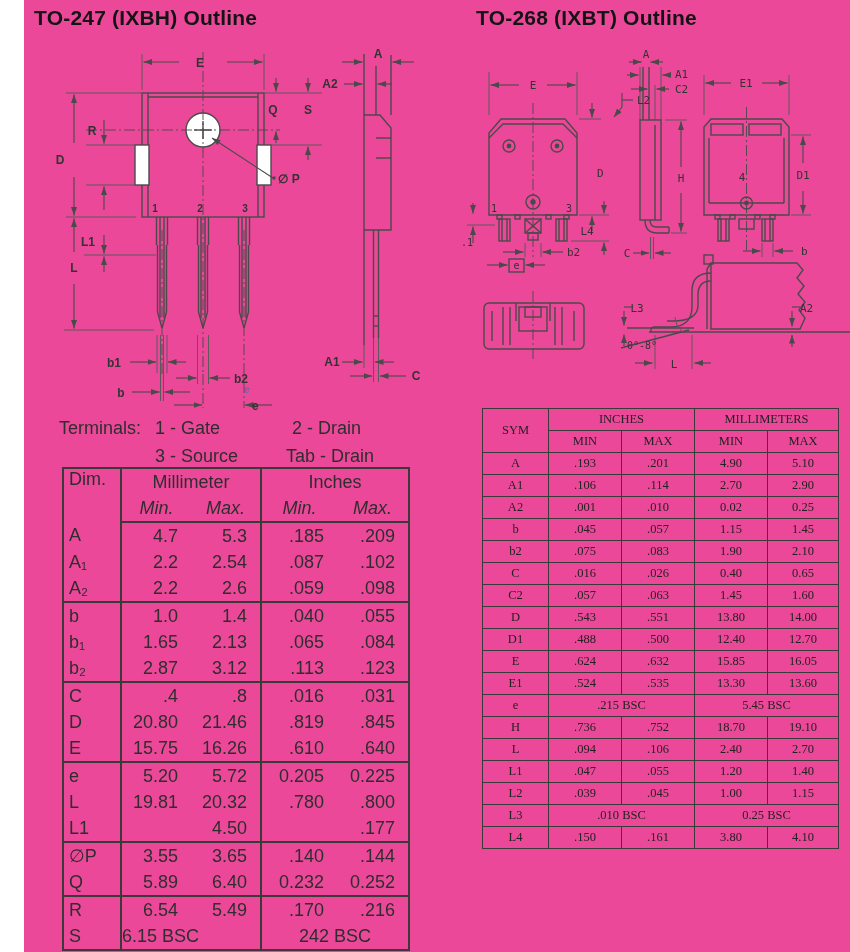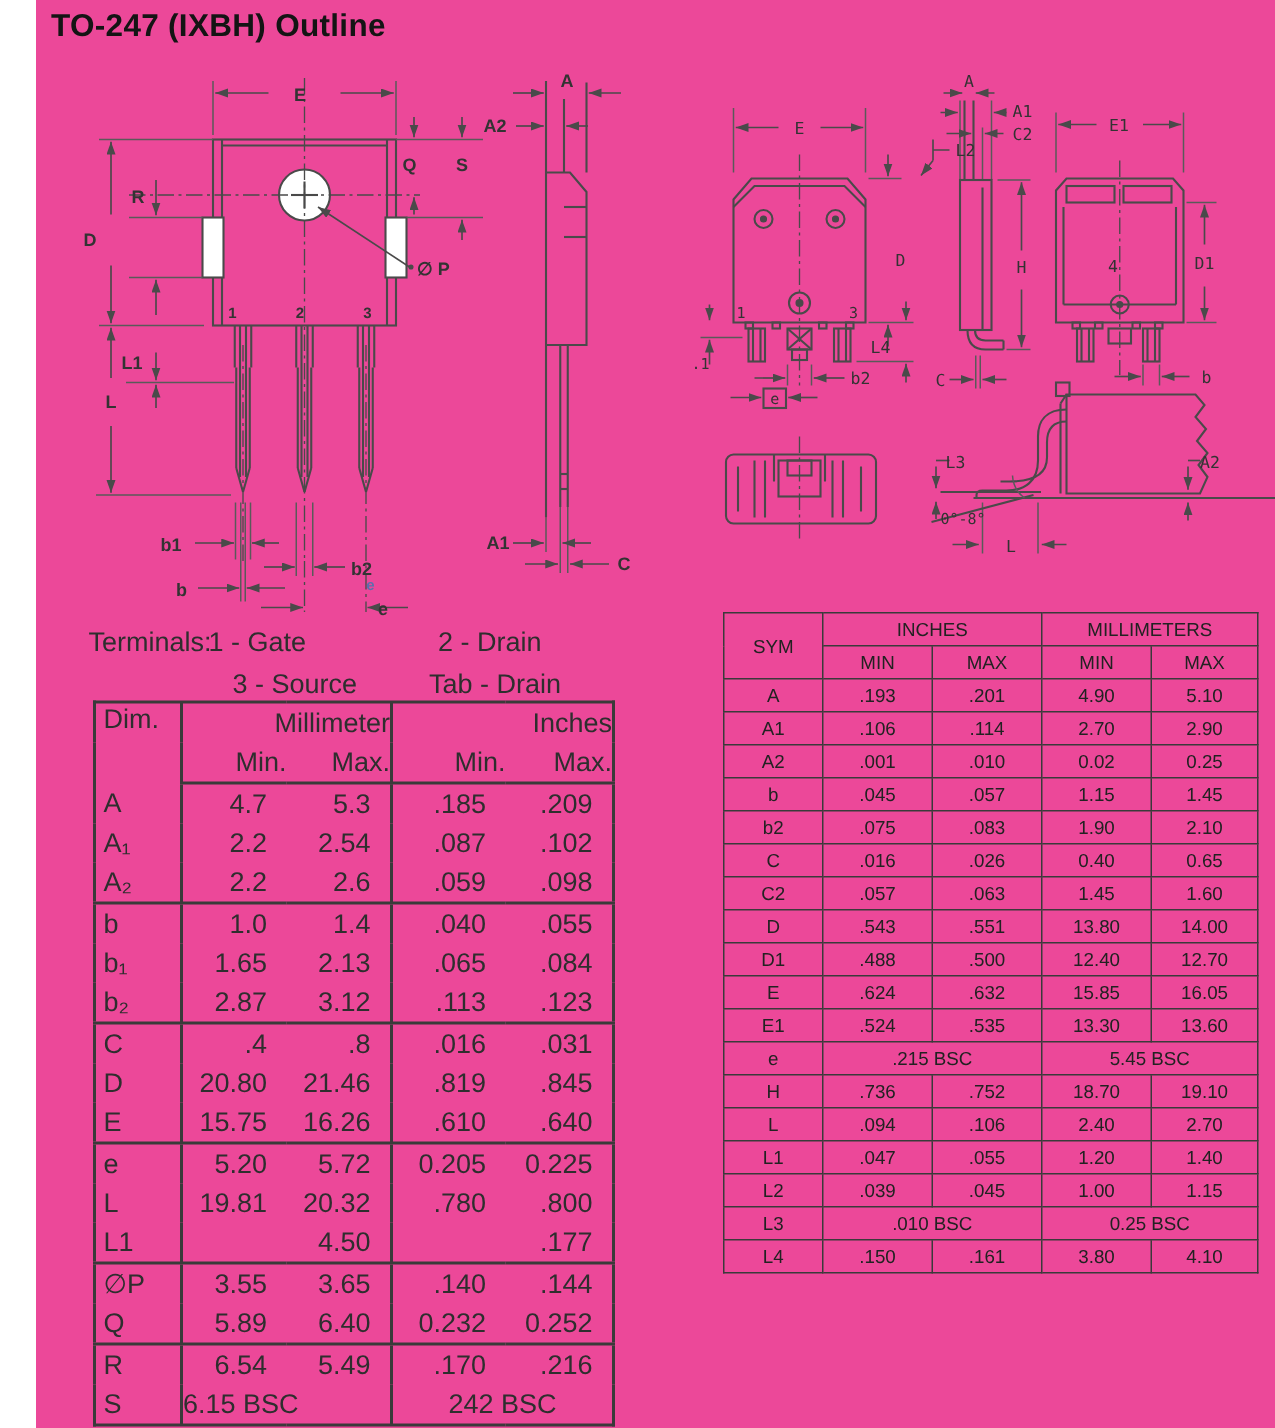--- a/index.html
+++ b/index.html
@@ -41,6 +41,7 @@
 <div class="page">
 
   <div class="title" id="lt-title">TO-247 (IXBH) Outline</div>
+  <div class="title" id="rt-title">TO-268 (IXBT) Outline</div>
 
   <svg class="drw" style="left:0;top:40px" width="440" height="380" viewBox="0 0 440 380">
     <defs>

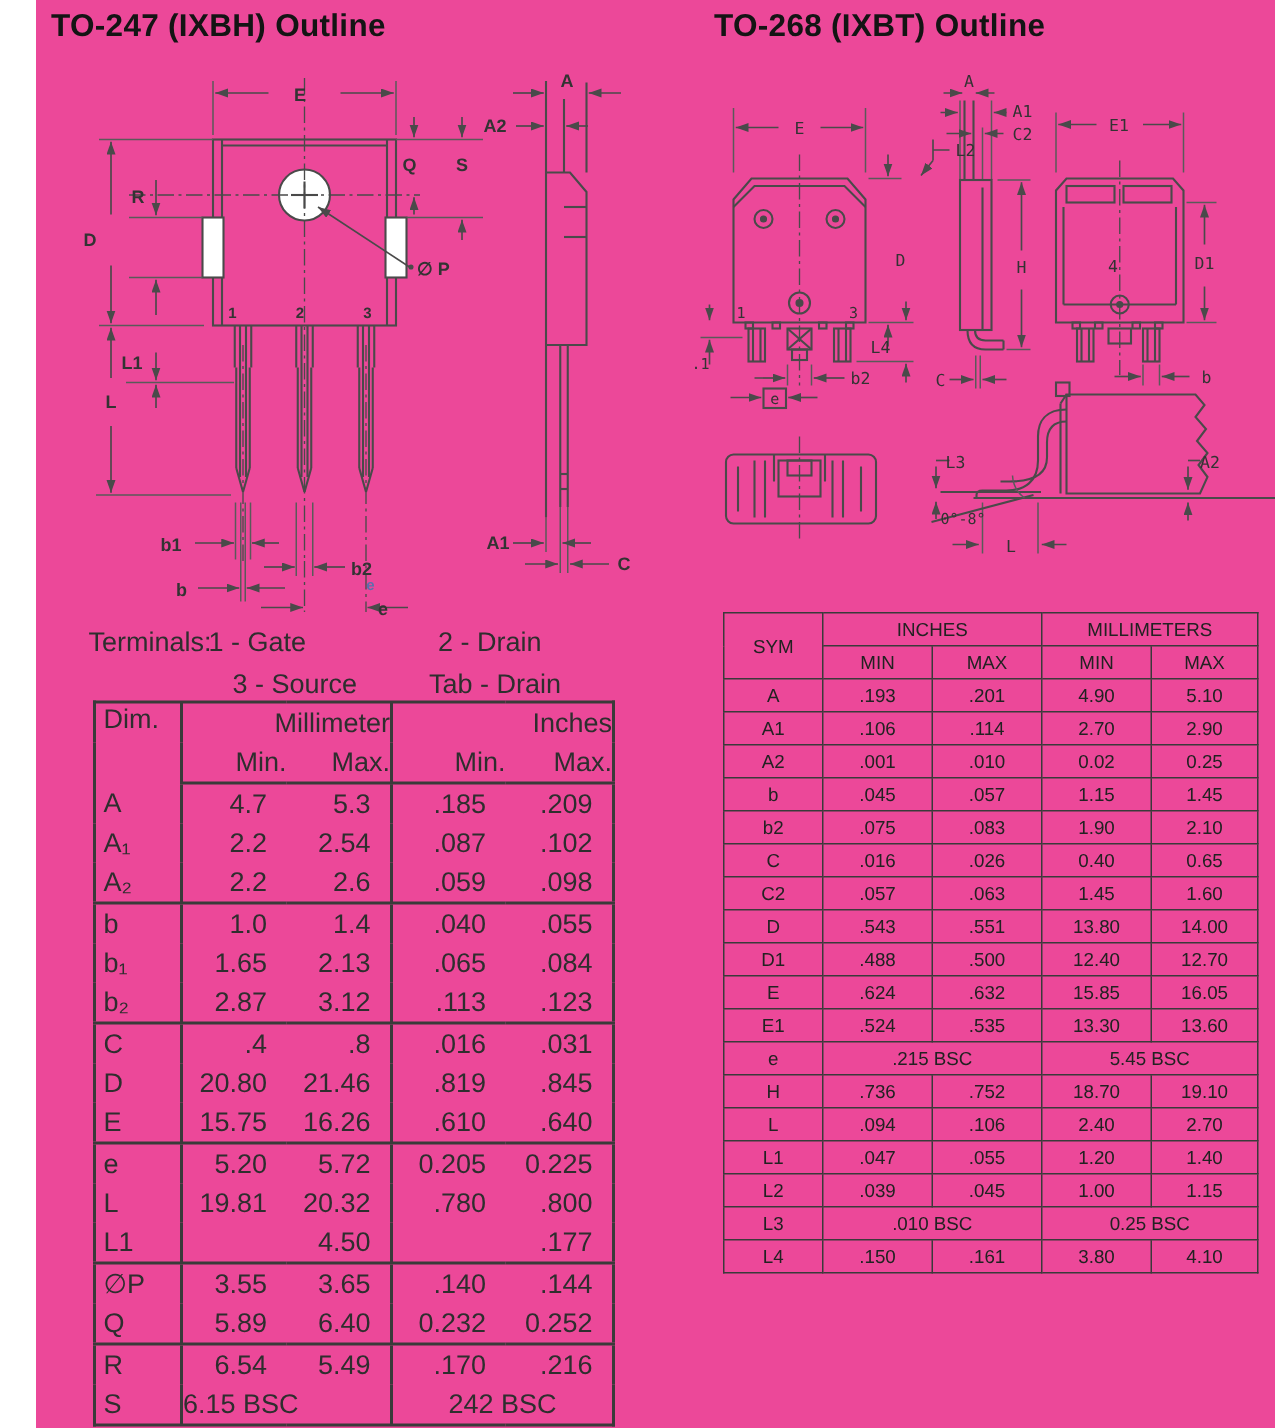--- a/index.html
+++ b/index.html
@@ -384,7 +384,7 @@
 
   <div class="terms">
     <span style="left:35px;top:418px">Terminals:</span>
-    <span style="left:115px;top:418px">1 - Gate</span>
+    <span style="left:131px;top:418px">1 - Gate</span>
     <span style="left:268px;top:418px">2 - Drain</span>
     <span style="left:131px;top:446px">3 - Source</span>
     <span style="left:262px;top:446px">Tab - Drain</span>

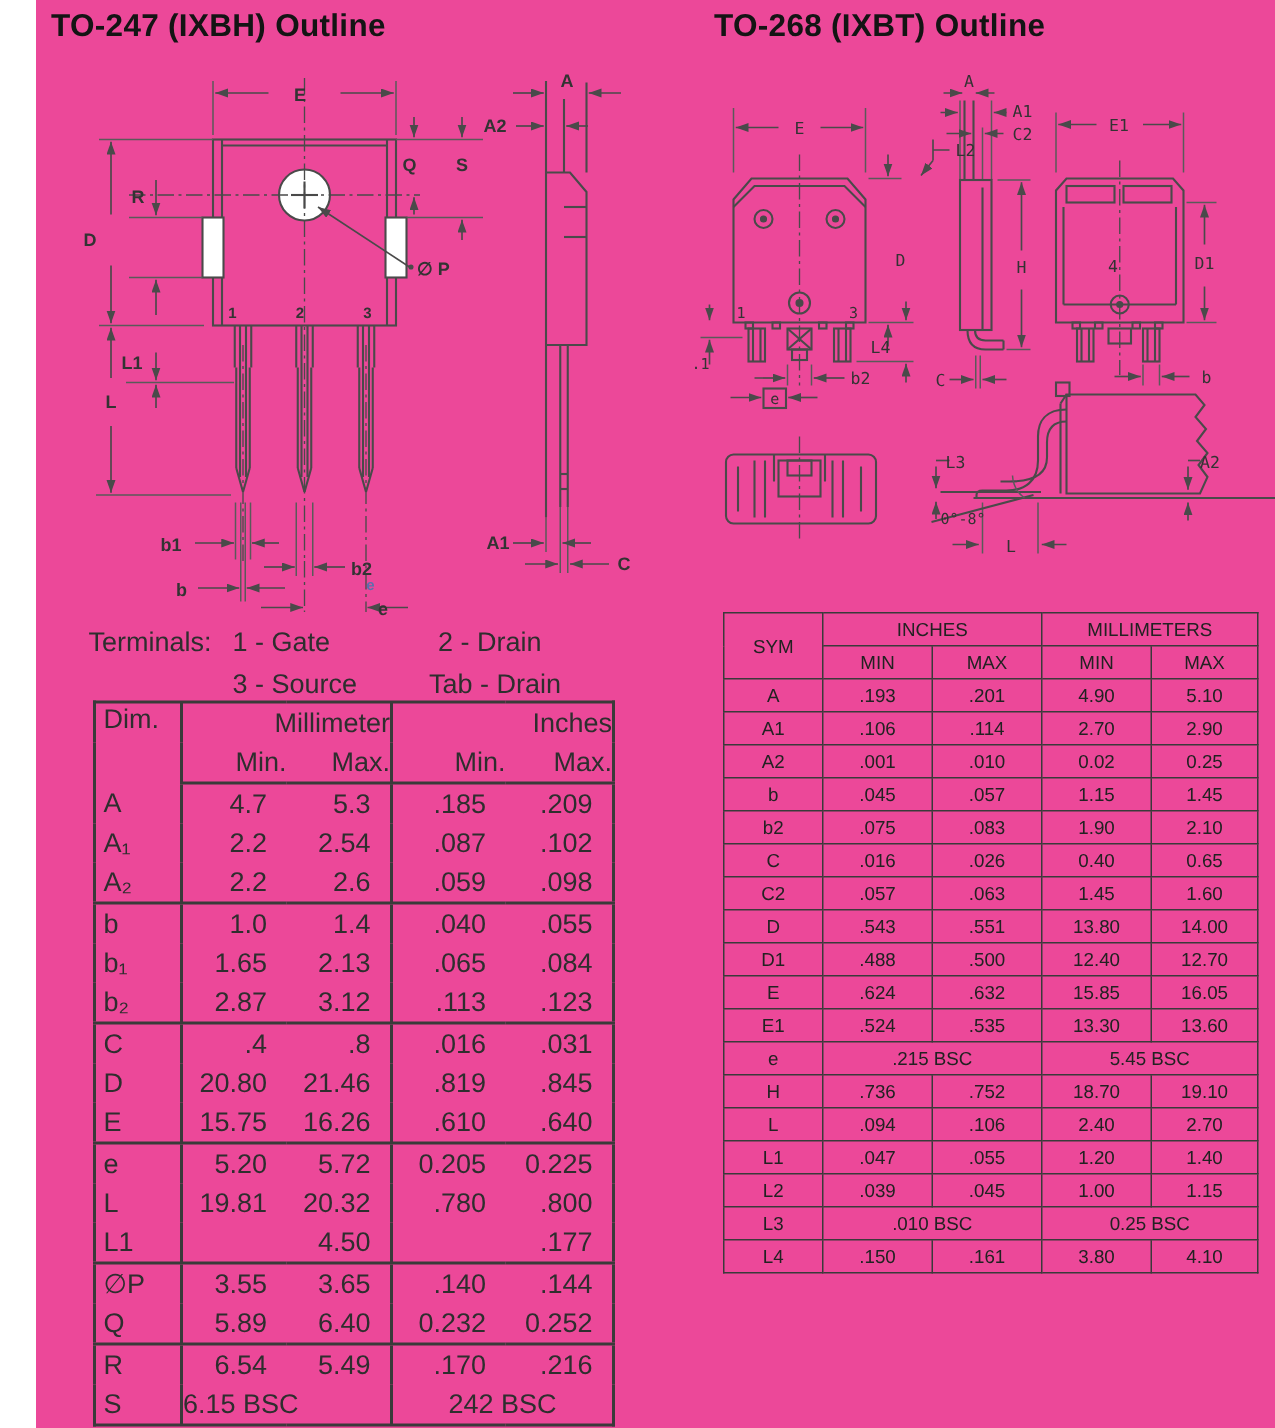--- a/index.html
+++ b/index.html
@@ -32,7 +32,7 @@
   #ltab .bsc{border-right:2px solid #3a3a3a;}
   #ltab .bsc2{text-align:center;}
   
-  #rtab{position:absolute;left:458px;top:408px;border-collapse:collapse;table-layout:fixed;width:356px;font-family:Liberation Sans, sans-serif;font-size:12.5px;color:#222;}
+  #rtab{position:absolute;left:458px;top:408px;border-collapse:collapse;table-layout:fixed;width:356px;font-family:Liberation Serif, serif;font-size:12.5px;color:#222;}
   #rtab td,#rtab th{border:1.6px solid #3a3a3a;text-align:center;padding:0;height:21px;font-weight:normal;}
 </style>
 </head>

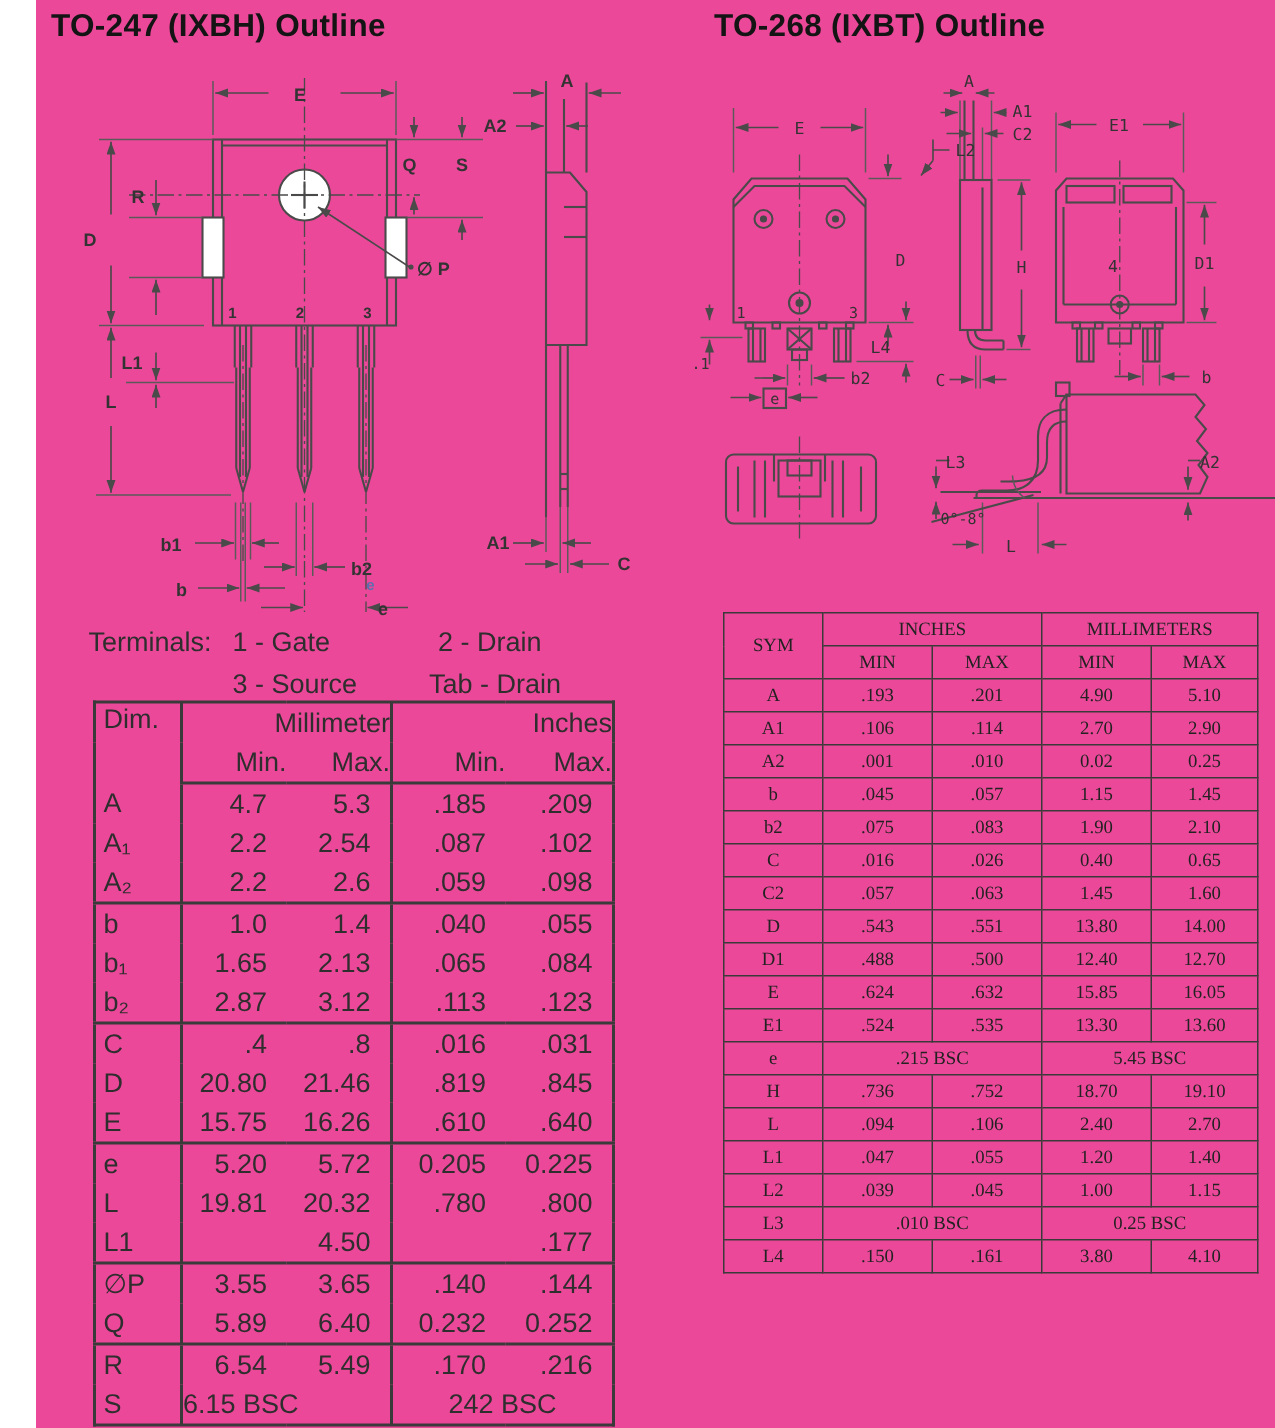--- a/index.html
+++ b/index.html
@@ -25,7 +25,7 @@
   #ltab .dim{text-align:left;padding-left:5px;border-right:2px solid #3a3a3a;}
   #ltab .n{text-align:right;padding-right:13px;}
   #ltab .mmx{border-right:2px solid #3a3a3a;}
-  #ltab .ctr{text-align:right;}
+  #ltab .ctr{text-align:center;}
   #ltab{border:2px solid #3a3a3a;}
   #ltab thead tr:last-child th{border-bottom:2px solid #3a3a3a;}
   #ltab tr.grp td{border-top:2px solid #3a3a3a;}

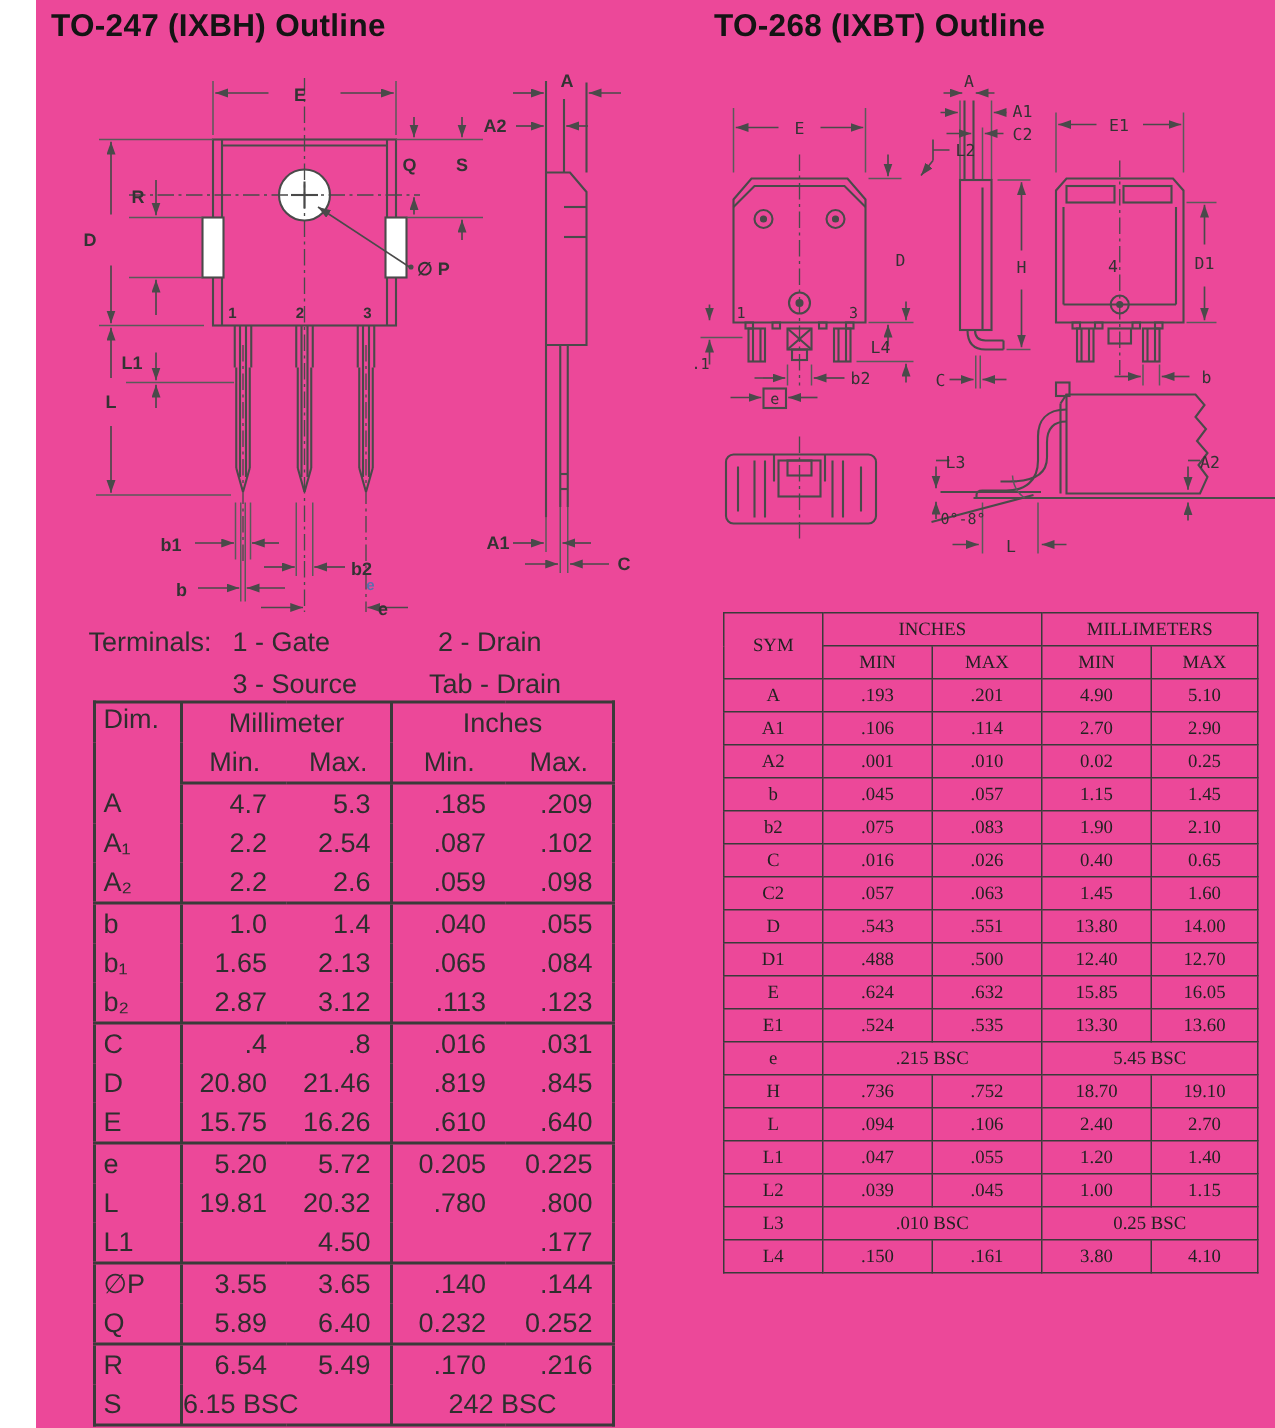--- a/index.html
+++ b/index.html
@@ -27,7 +27,7 @@
   #ltab .mmx{border-right:2px solid #3a3a3a;}
   #ltab .ctr{text-align:center;}
   #ltab{border:2px solid #3a3a3a;}
-  #ltab thead tr:last-child th{border-bottom:2px solid #3a3a3a;}
+  #ltab thead tr:last-child th{border-bottom:2px solid #3a3a3a;font-style:italic;}
   #ltab tr.grp td{border-top:2px solid #3a3a3a;}
   #ltab .bsc{border-right:2px solid #3a3a3a;}
   #ltab .bsc2{text-align:center;}

